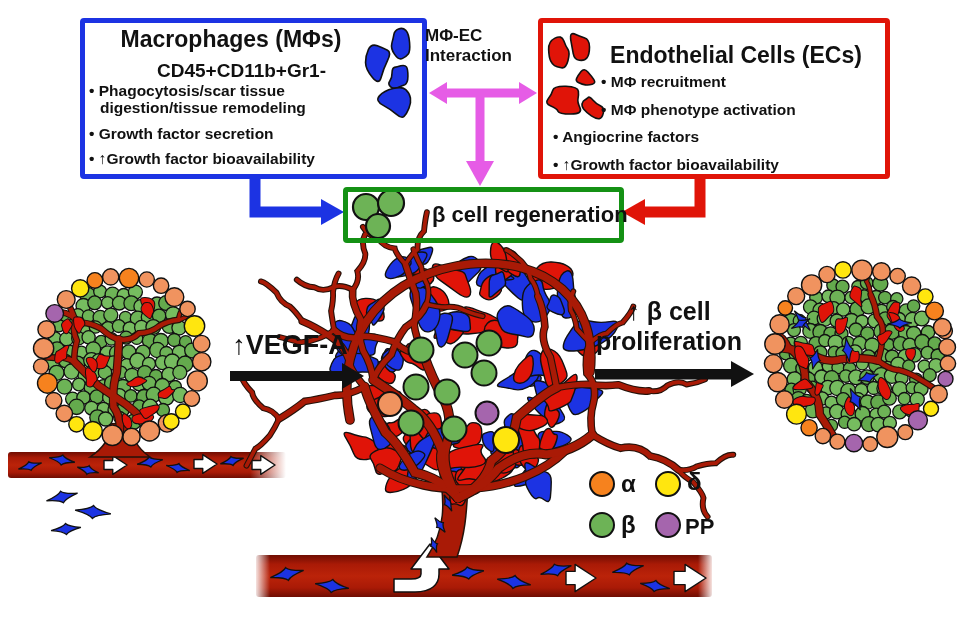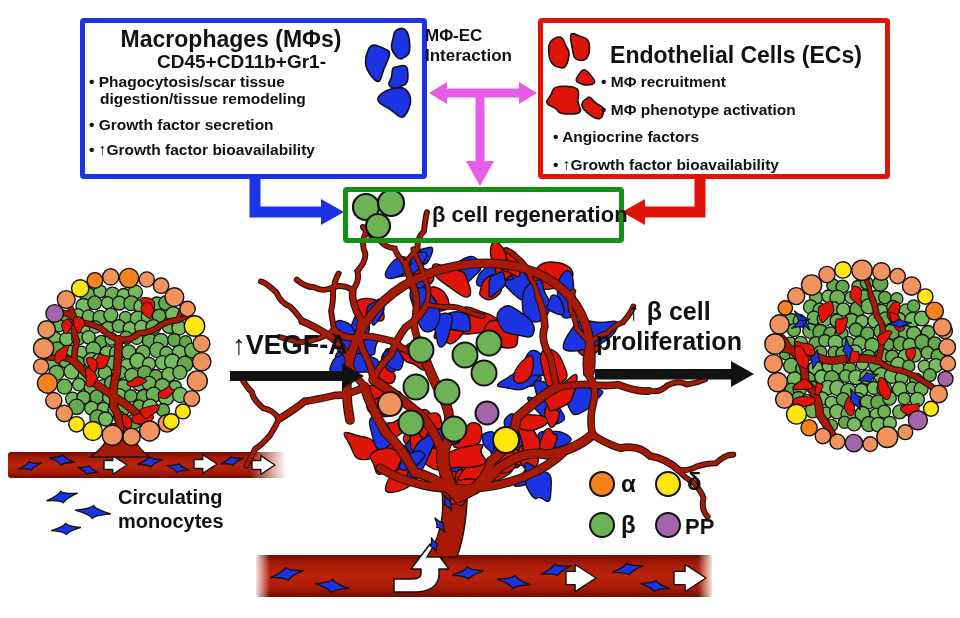--- a/index.html
+++ b/index.html
@@ -14,7 +14,7 @@
   .bx-title{font-size:23px;text-align:center;line-height:1.05;}
   #mac-box .bx-title{padding-right:45px;}
   #ec-box .bx-title{padding-left:44px;}
-  .bx-sub{font-size:19px;text-align:center;padding-right:24px;line-height:1.08;margin-top:1px;}
+  .bx-sub{font-size:19px;text-align:center;padding-right:24px;line-height:1.08;margin-top:10px;}
   .bullets{margin-top:0;padding-left:4px;padding-right:4px;}
   .bullet{font-size:15.5px;line-height:1.13;margin-bottom:8px;padding-left:11px;text-indent:-11px;}
   #mac-box .bullet.wrapped{max-width:238px;}

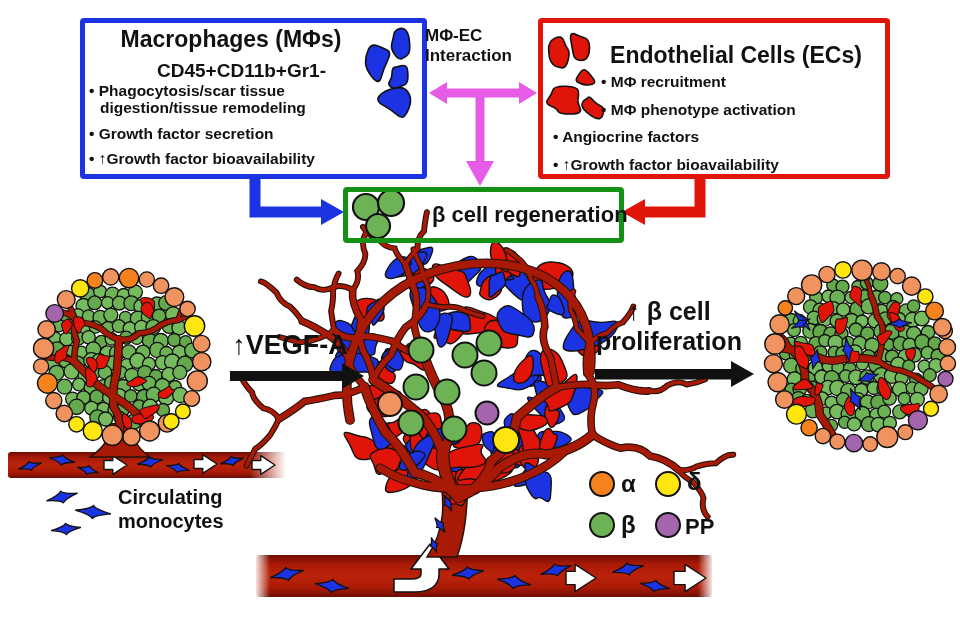--- a/index.html
+++ b/index.html
@@ -805,10 +805,6 @@
     <div>proliferation</div>
   </div>
 
-  <div class="flabel" id="circ-label">
-    <div>Circulating</div>
-    <div>monocytes</div>
-  </div>
 
   <div class="legend-circle" style="left: 589px; top: 471px; background: rgb(246, 130, 30);"></div>
   <div class="legend-label" style="left:621px;top:470px;">α</div>

